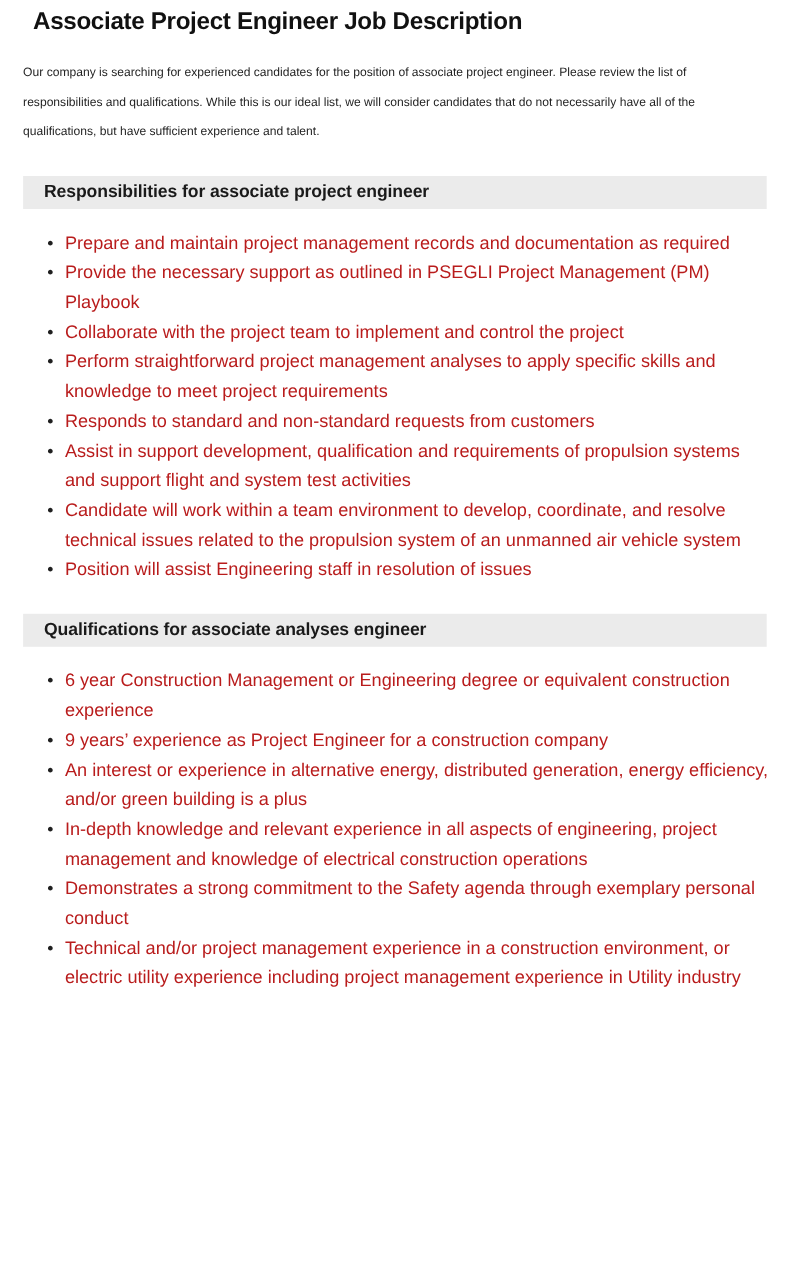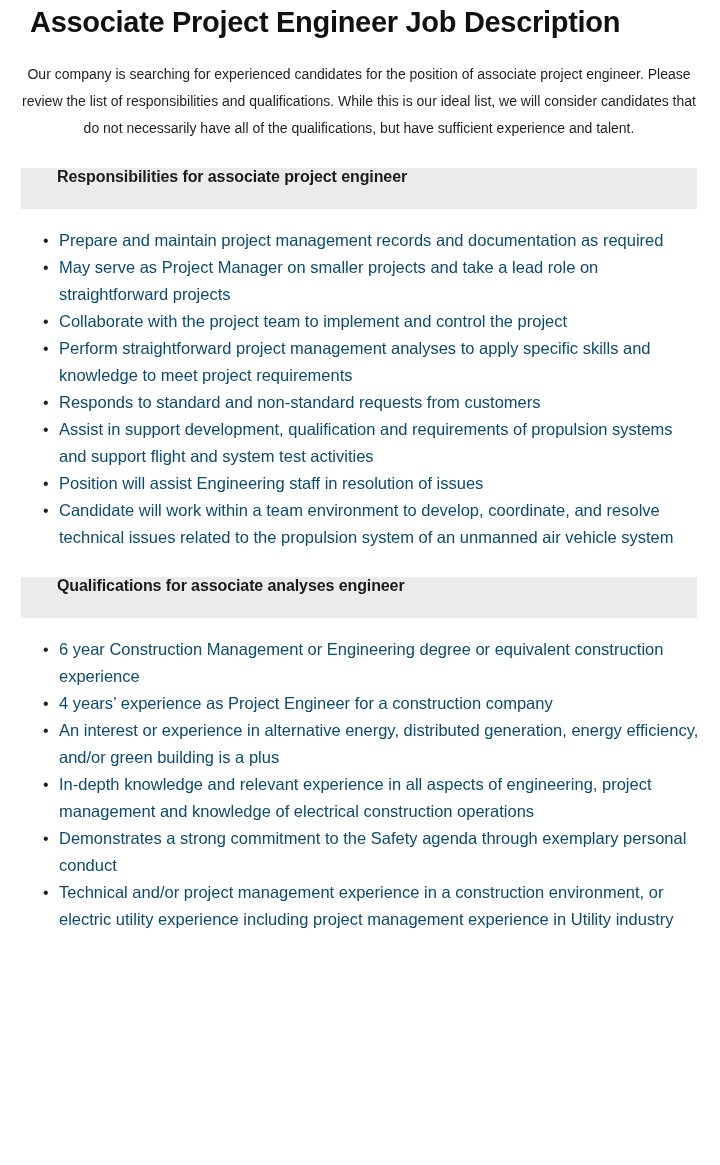--- a/index.html
+++ b/index.html
@@ -22,7 +22,7 @@
     background: #ffffff;
   }
   .job-title {
-    font-size: 29px;
+    font-size: 22px;
     font-weight: bold;
     line-height: 1.15;
     letter-spacing: -0.3px;

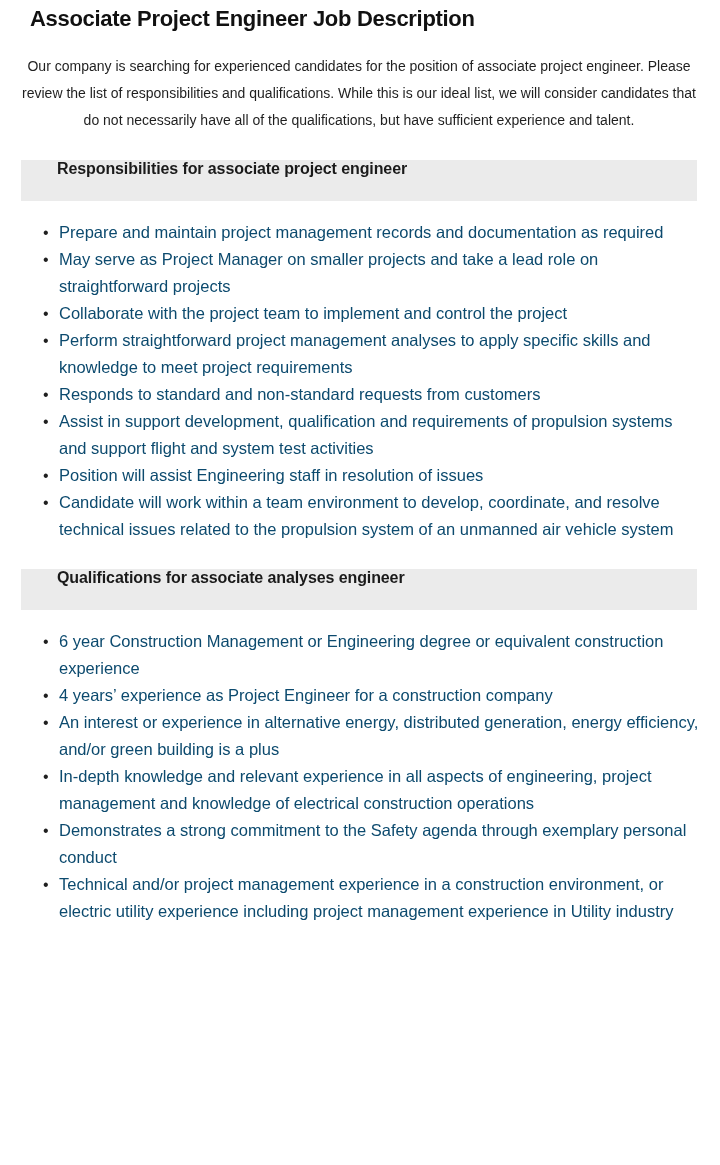--- a/index.html
+++ b/index.html
@@ -32,12 +32,12 @@
     white-space: nowrap;
   }
   .intro {
-    font-size: 14px;
+    font-size: 11px;
     line-height: 27px;
     color: #1f1f1f;
     margin: 0;
     padding: 22px 2px 0 0;
-    text-align: center;
+    text-align: left;
   }
   .section {
     margin-top: 26px;

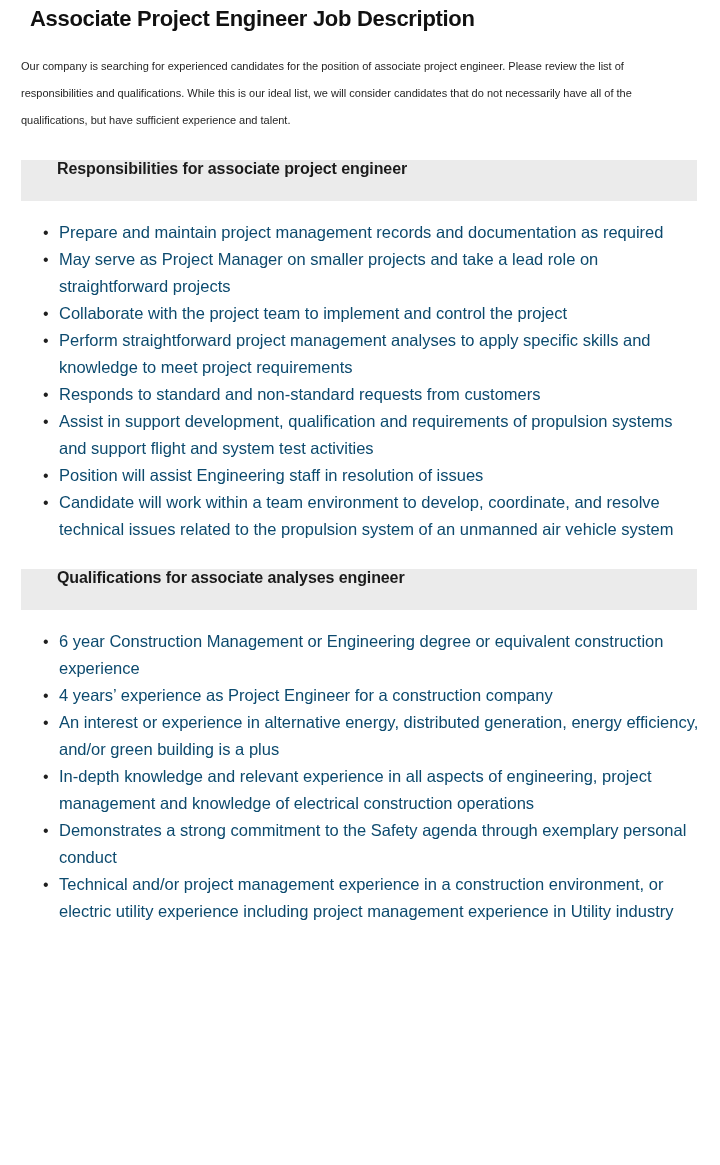--- a/index.html
+++ b/index.html
@@ -44,9 +44,10 @@
   }
   .section-header {
     background: #ebebeb;
-    height: 41px;
+    height: 30px;
     display: flex;
-    padding-left: 36px;
+    align-items: center;
+    padding-left: 19px;
     margin-right: 2px;
   }
   .section-header-text {

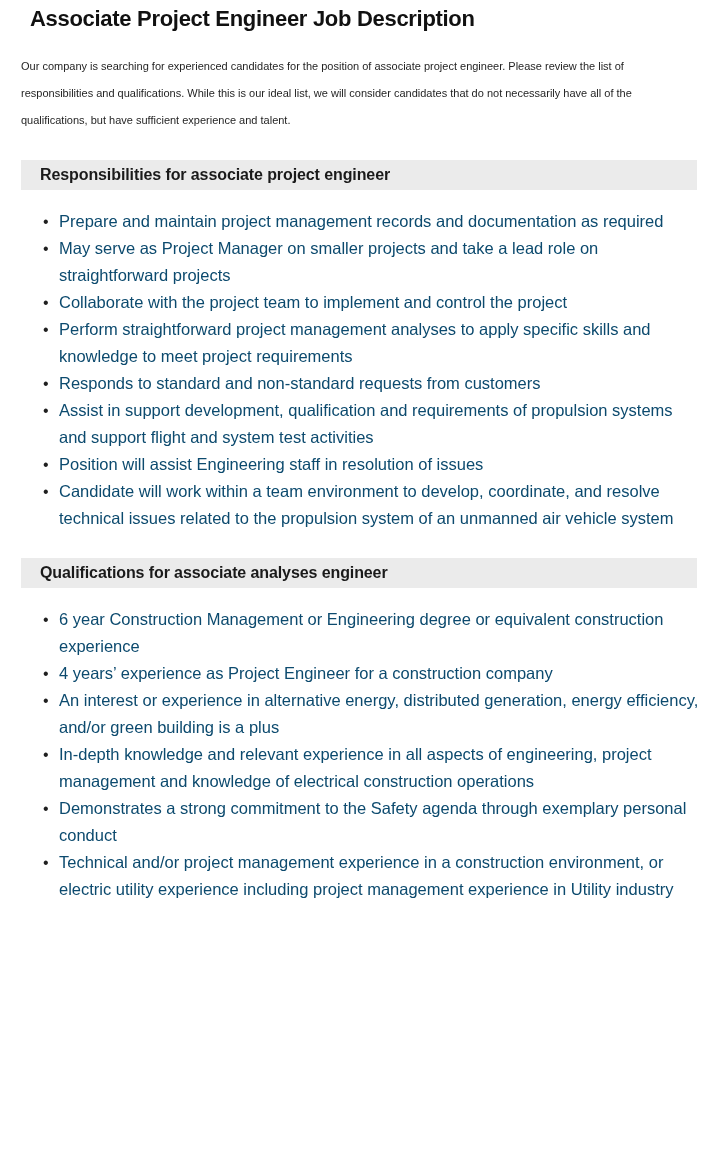--- a/index.html
+++ b/index.html
@@ -65,7 +65,7 @@
     position: relative;
     font-size: 16.5px;
     line-height: 27px;
-    color: #0c4a6e;
+    color: #b91c1c;
     padding-left: 38px;
     margin: 0 0 0 0;
   }

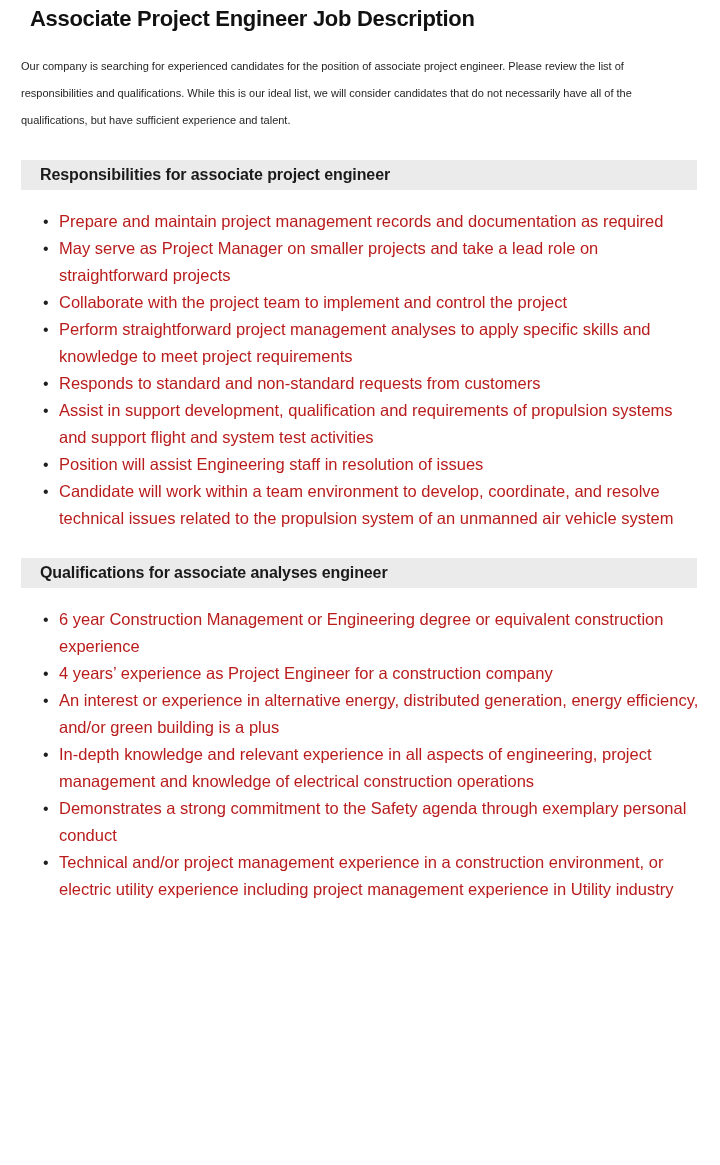--- a/index.html
+++ b/index.html
@@ -97,6 +97,7 @@
     </div>
     <ul class="bullets">
       <li>Prepare and maintain project management records and documentation as required</li>
+      <li>Provide the necessary support as outlined in PSEGLI Project Management (PM) Playbook</li>
       <li>May serve as Project Manager on smaller projects and take a lead role on straightforward projects</li>
       <li>Collaborate with the project team to implement and control the project</li>
       <li>Perform straightforward project management analyses to apply specific skills and knowledge to meet project requirements</li>

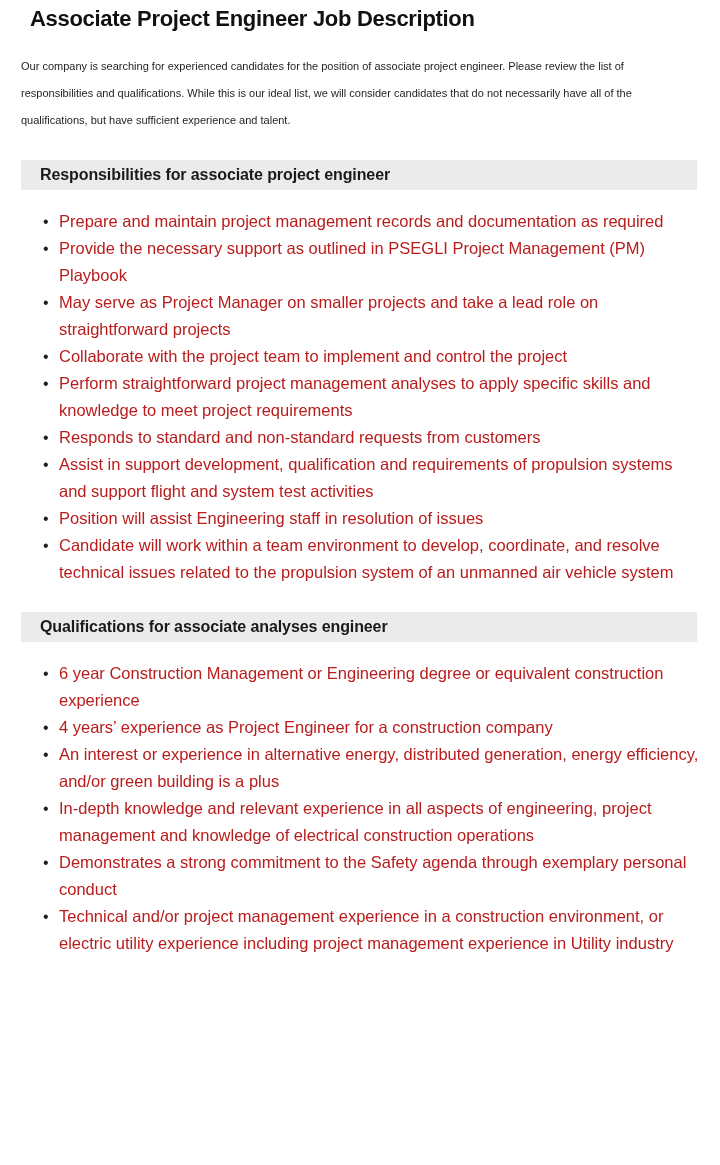--- a/index.html
+++ b/index.html
@@ -98,7 +98,6 @@
     <ul class="bullets">
       <li>Prepare and maintain project management records and documentation as required</li>
       <li>Provide the necessary support as outlined in PSEGLI Project Management (PM) Playbook</li>
-      <li>May serve as Project Manager on smaller projects and take a lead role on straightforward projects</li>
       <li>Collaborate with the project team to implement and control the project</li>
       <li>Perform straightforward project management analyses to apply specific skills and knowledge to meet project requirements</li>
       <li>Responds to standard and non-standard requests from customers</li>

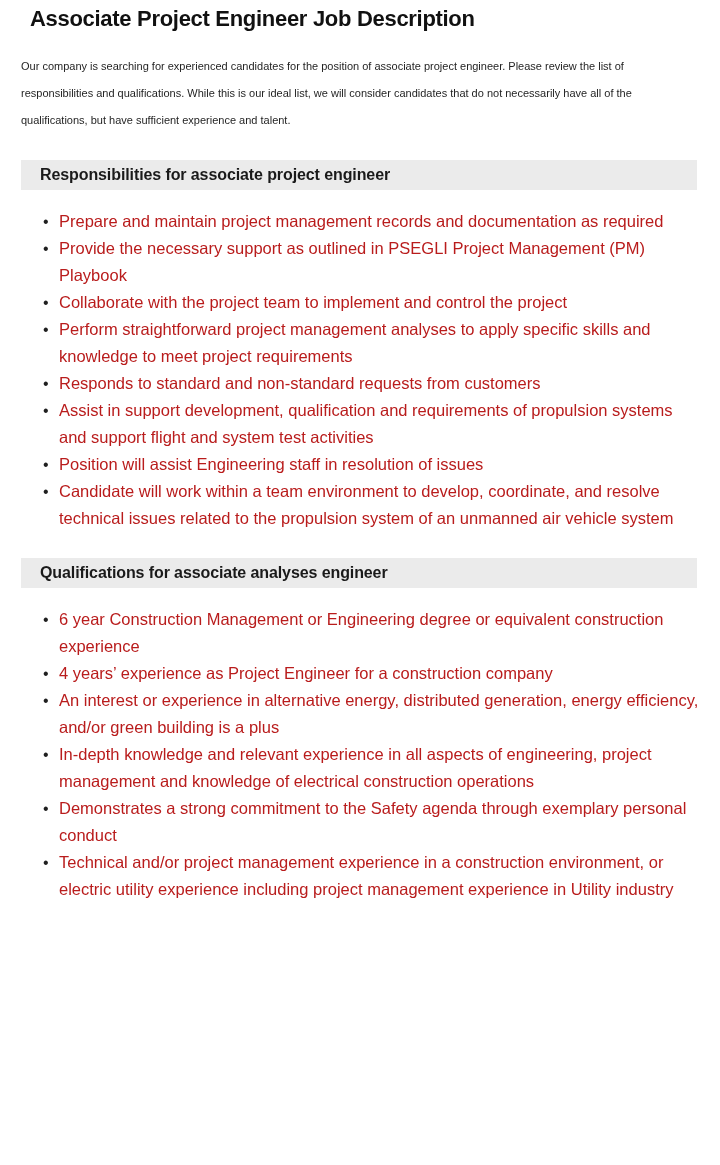--- a/index.html
+++ b/index.html
@@ -102,8 +102,8 @@
       <li>Perform straightforward project management analyses to apply specific skills and knowledge to meet project requirements</li>
       <li>Responds to standard and non-standard requests from customers</li>
       <li>Assist in support development, qualification and requirements of propulsion systems and support flight and system test activities</li>
+      <li>Candidate will work within a team environment to develop, coordinate, and resolve technical issues related to the propulsion system of an unmanned air vehicle system</li>
       <li>Position will assist Engineering staff in resolution of issues</li>
-      <li>Candidate will work within a team environment to develop, coordinate, and resolve technical issues related to the propulsion system of an unmanned air vehicle system</li>
     </ul>
   </section>
 

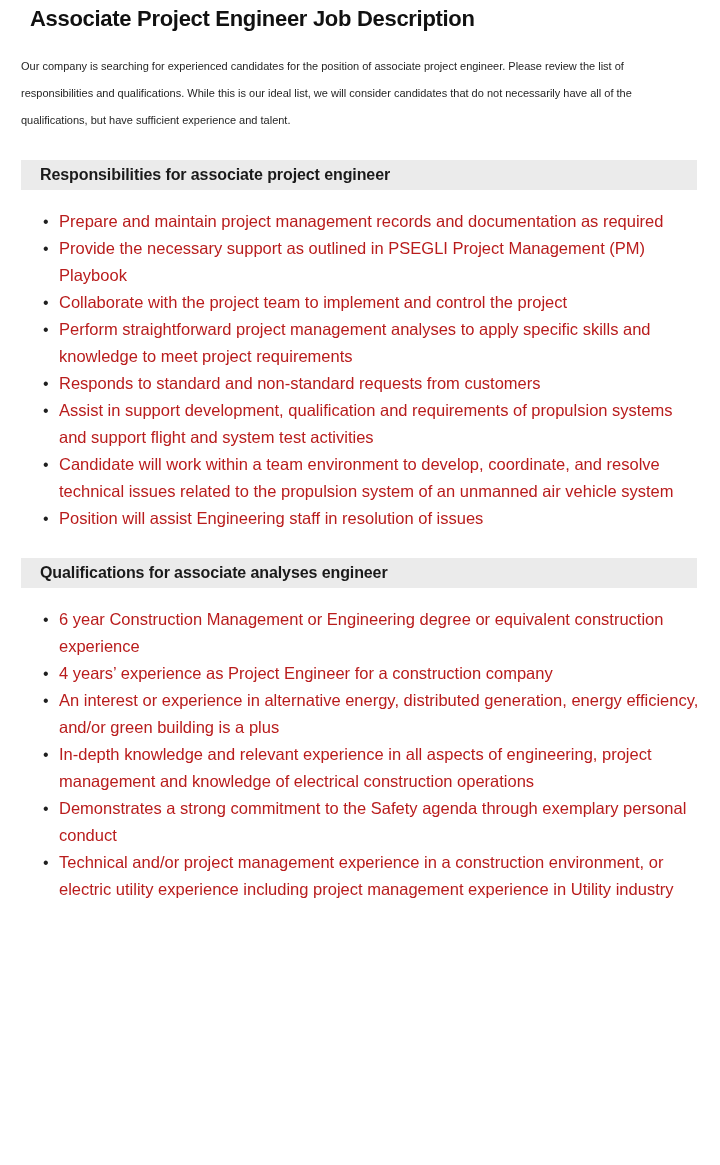--- a/index.html
+++ b/index.html
@@ -113,7 +113,7 @@
     </div>
     <ul class="bullets qualifications-list">
       <li>6 year Construction Management or Engineering degree or equivalent construction experience</li>
-      <li>4 years’ experience as Project Engineer for a construction company</li>
+      <li>9 years’ experience as Project Engineer for a construction company</li>
       <li>An interest or experience in alternative energy, distributed generation, energy efficiency, and/or green building is a plus</li>
       <li>In-depth knowledge and relevant experience in all aspects of engineering, project management and knowledge of electrical construction operations</li>
       <li>Demonstrates a strong commitment to the Safety agenda through exemplary personal conduct</li>

